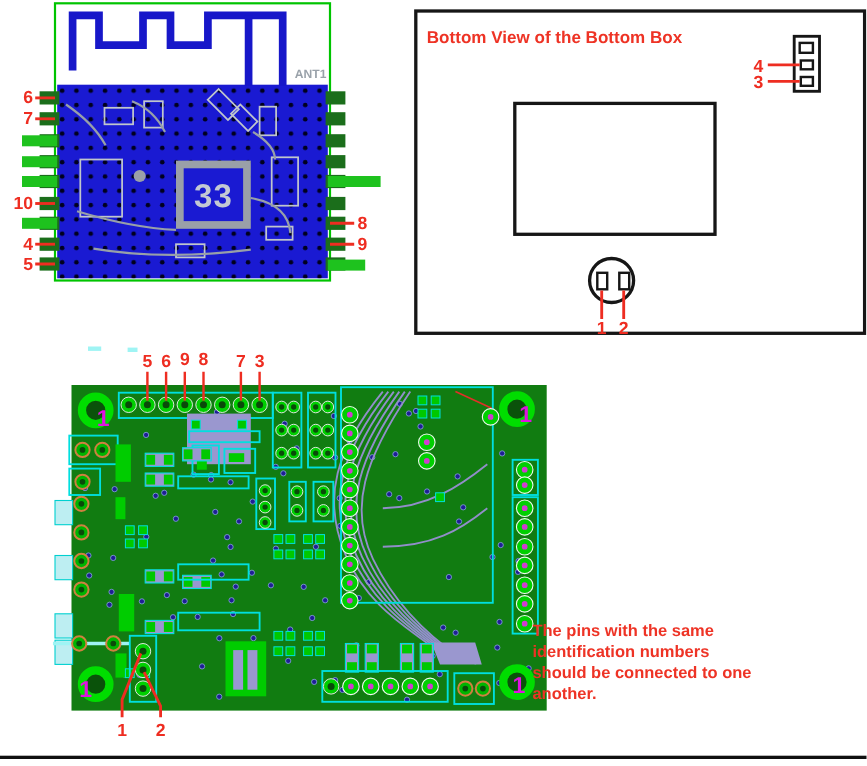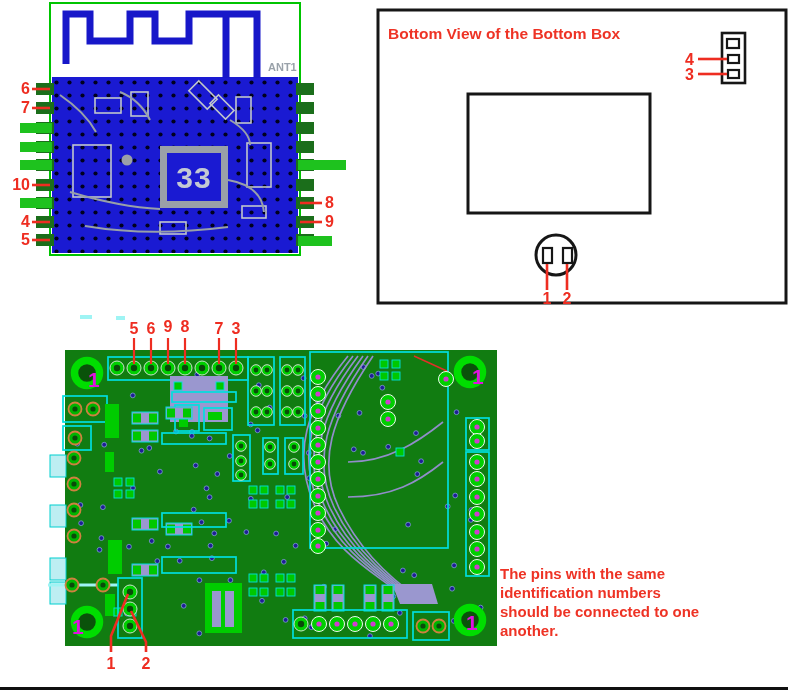--- a/index.html
+++ b/index.html
@@ -521,7 +521,7 @@
     </g>
   </svg>
 
-  <div id="note" class="abs" style="left:500px;top:564px">The pins with the same identification numbers should be connected to one another.</div>
+  <div id="note" class="abs" style="left:484px;top:564px">The pins with the same identification numbers should be connected to one another.</div>
 
   <div id="bottom-rule" class="abs" style="left:0;top:687px"></div>
 </div>

